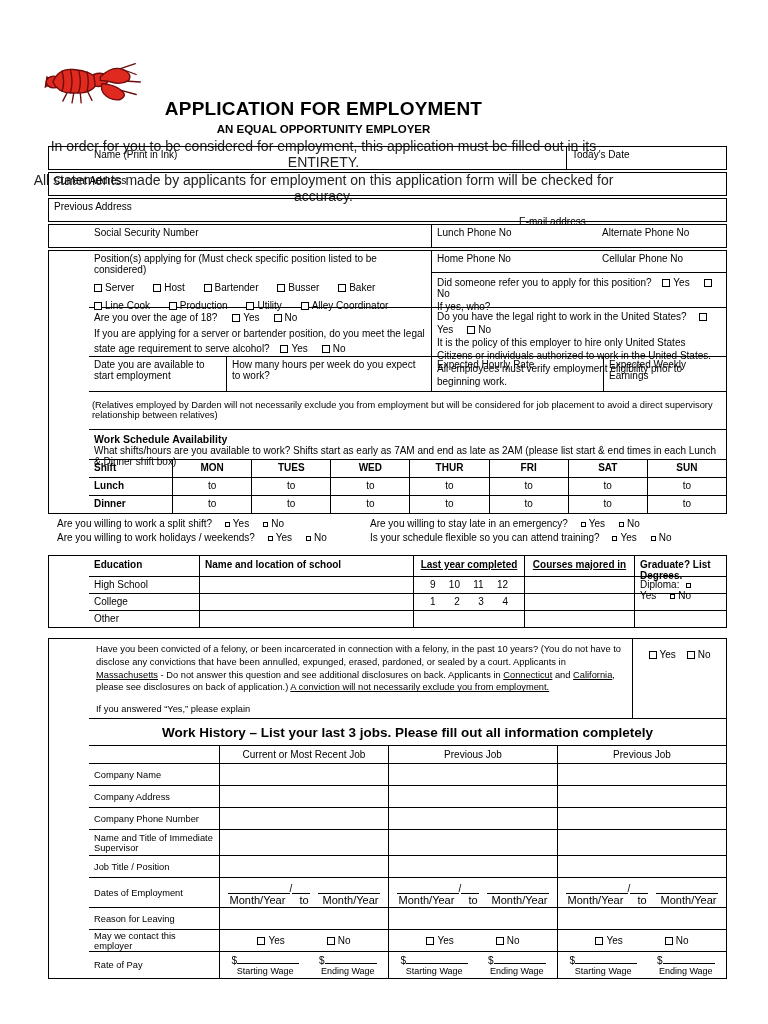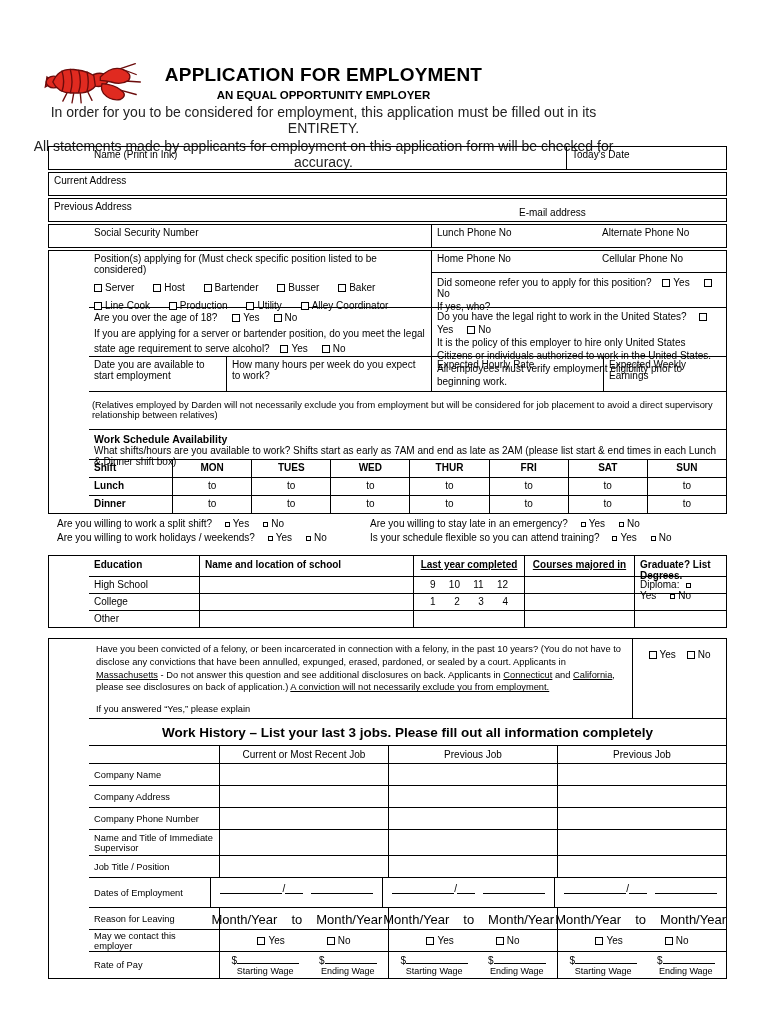--- a/index.html
+++ b/index.html
@@ -13,7 +13,7 @@
 
   
   #logo { position:absolute; left:42px; top:54px; width:100px; height:66px; }
-  #head { position:absolute; left:0; top:64px; width:617px; text-align:center;padding-left:30px; }
+  #head { position:absolute; left:0; top:98px; width:617px; text-align:center;padding-left:30px; }
   .title { font-size:19px; font-weight:bold; letter-spacing:.2px; margin:0 0 3px; }
   .subtitle { font-size:11.5px; font-weight:bold; margin:0 0 3px; }
   .headline { font-size:14px; margin:0 0 2px; color:#222; }

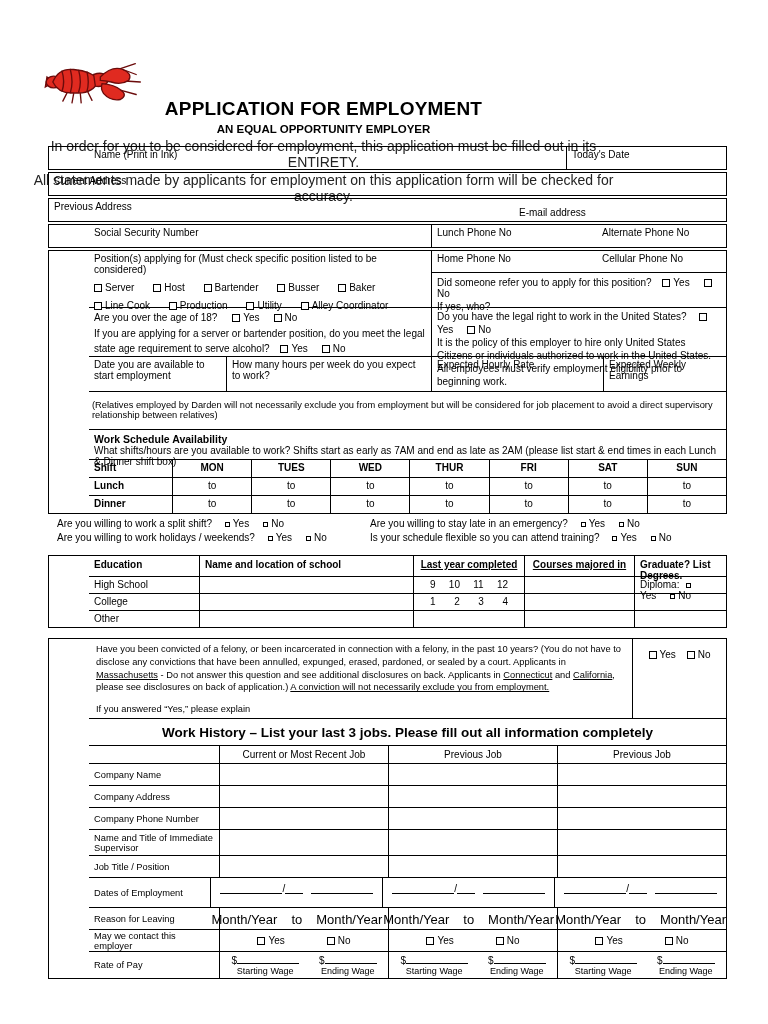--- a/index.html
+++ b/index.html
@@ -122,7 +122,7 @@
 
   <div class="box mb2 h24 cell" style="position:relative">
     <span>Previous Address</span>
-    <span class="abs" style="left:470px; top:8px">
+    <span class="abs" style="left:470px; top:17px">
       <span>E-mail address</span>
     </span>
   </div>

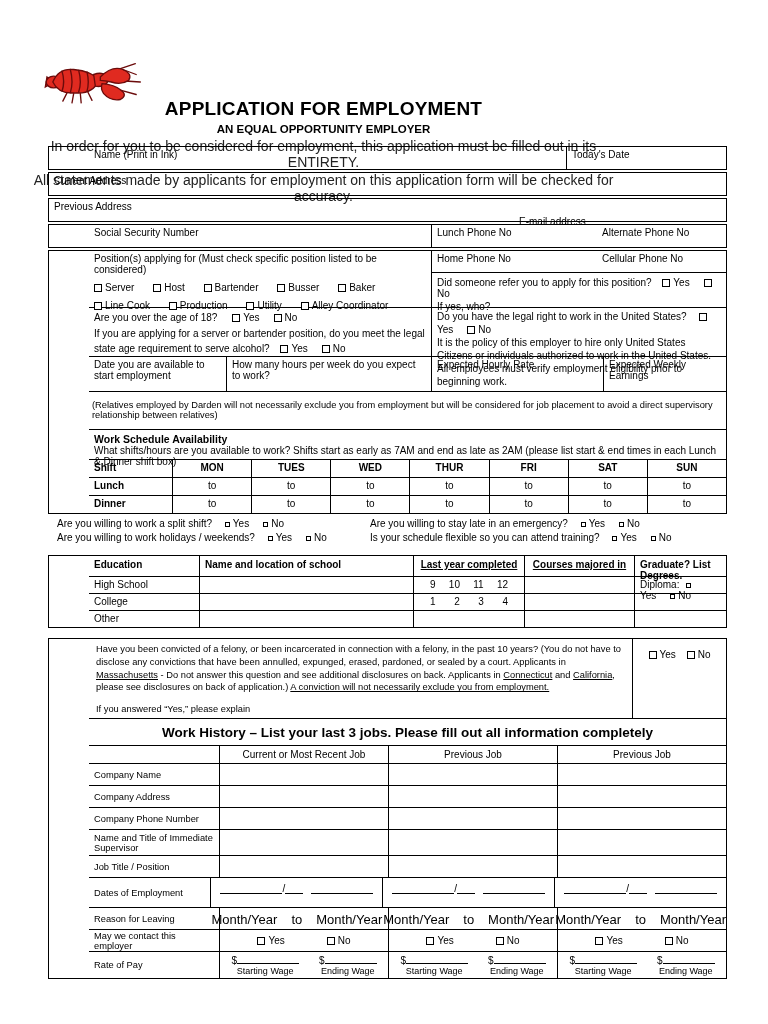--- a/index.html
+++ b/index.html
@@ -74,7 +74,7 @@
   .paygrp { text-align:center; font-size:9px; }
   .datecell { padding-top:5px; }
   .dl1 { display:flex; justify-content:center; align-items:flex-end; }
-  .dl2 { display:flex; justify-content:center; gap:14px; font-size:13px; margin-top:18px; }
+  .dl2 { display:flex; justify-content:center; gap:14px; font-size:11px; margin-top:0; }
 </style>
 </head>
 <body>

